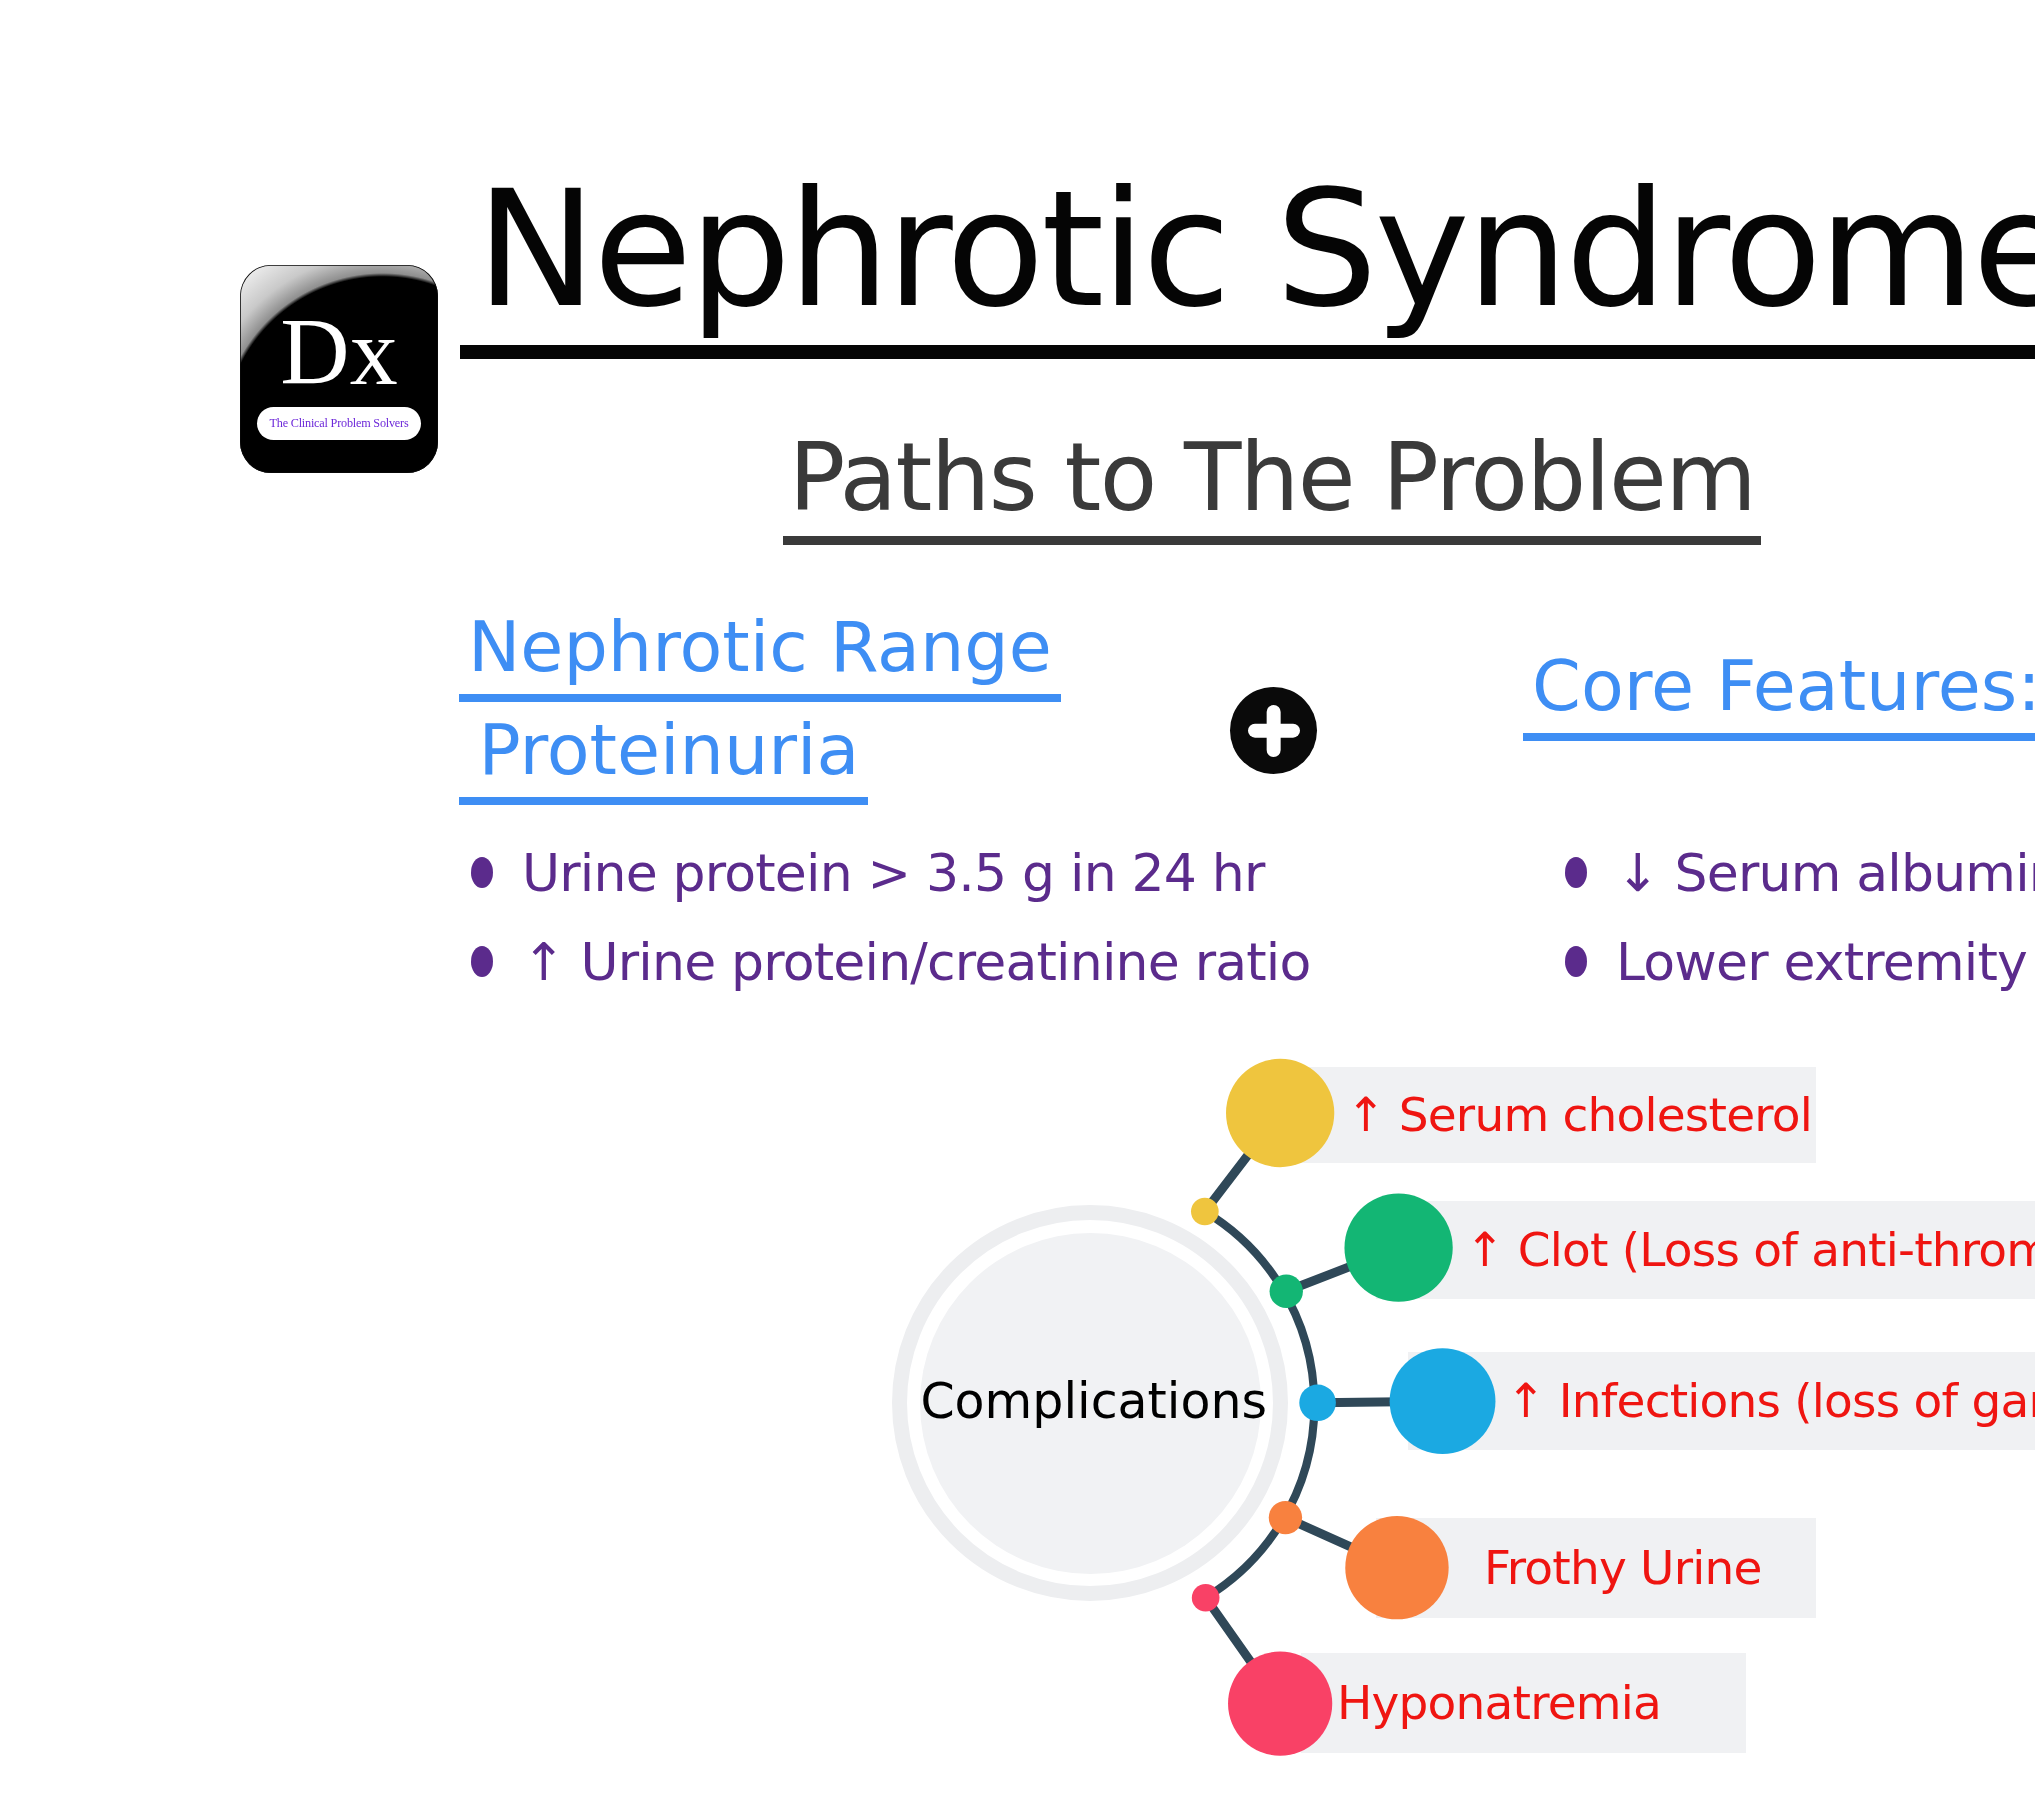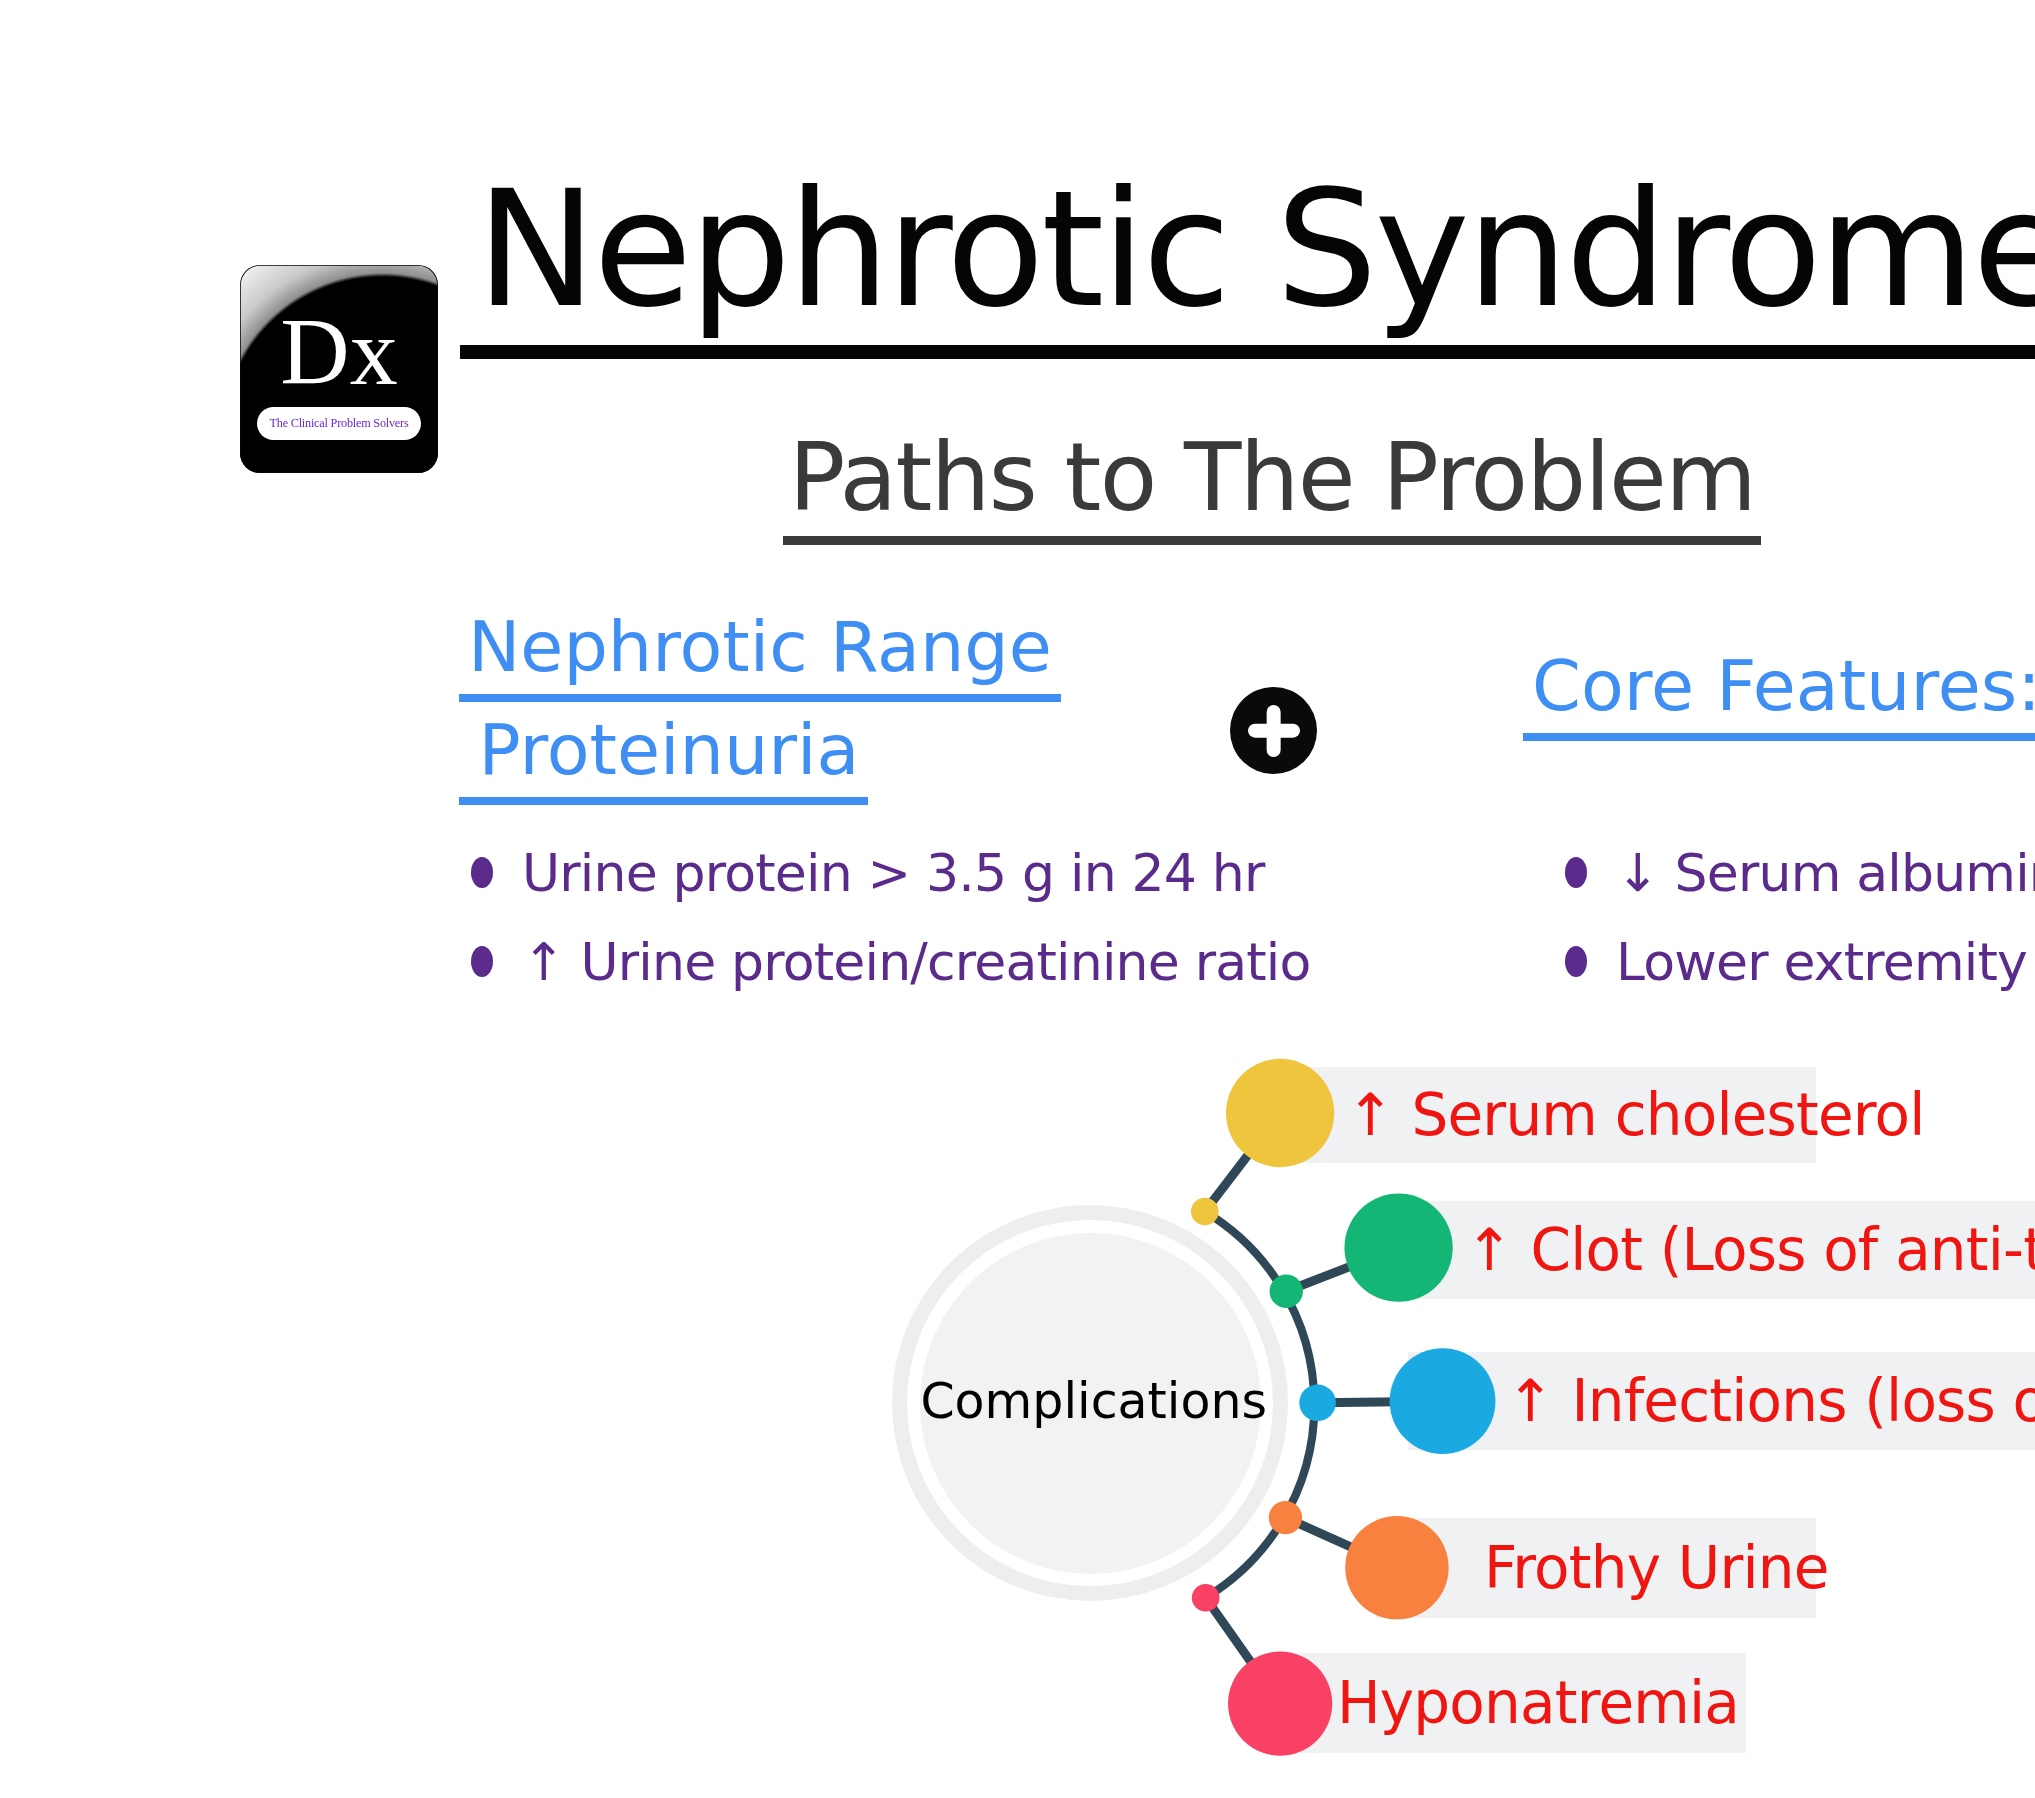--- a/index.html
+++ b/index.html
@@ -11,7 +11,7 @@
 
   
   .logo{
-    left:240px;top:265px;width:198px;height:208px;border-radius:20px;
+    left:240px;top:265px;width:198px;height:208px;border-radius:31px;
     background:radial-gradient(circle 252px at 72% 82%, #000 0%, #000 63%, #8f8f8f 64.5%, #c9c9c9 72%, #ededed 84%, #f7f7f7 100%);
     box-shadow:0 0 0 0.8px #0a0a0a inset;
   }

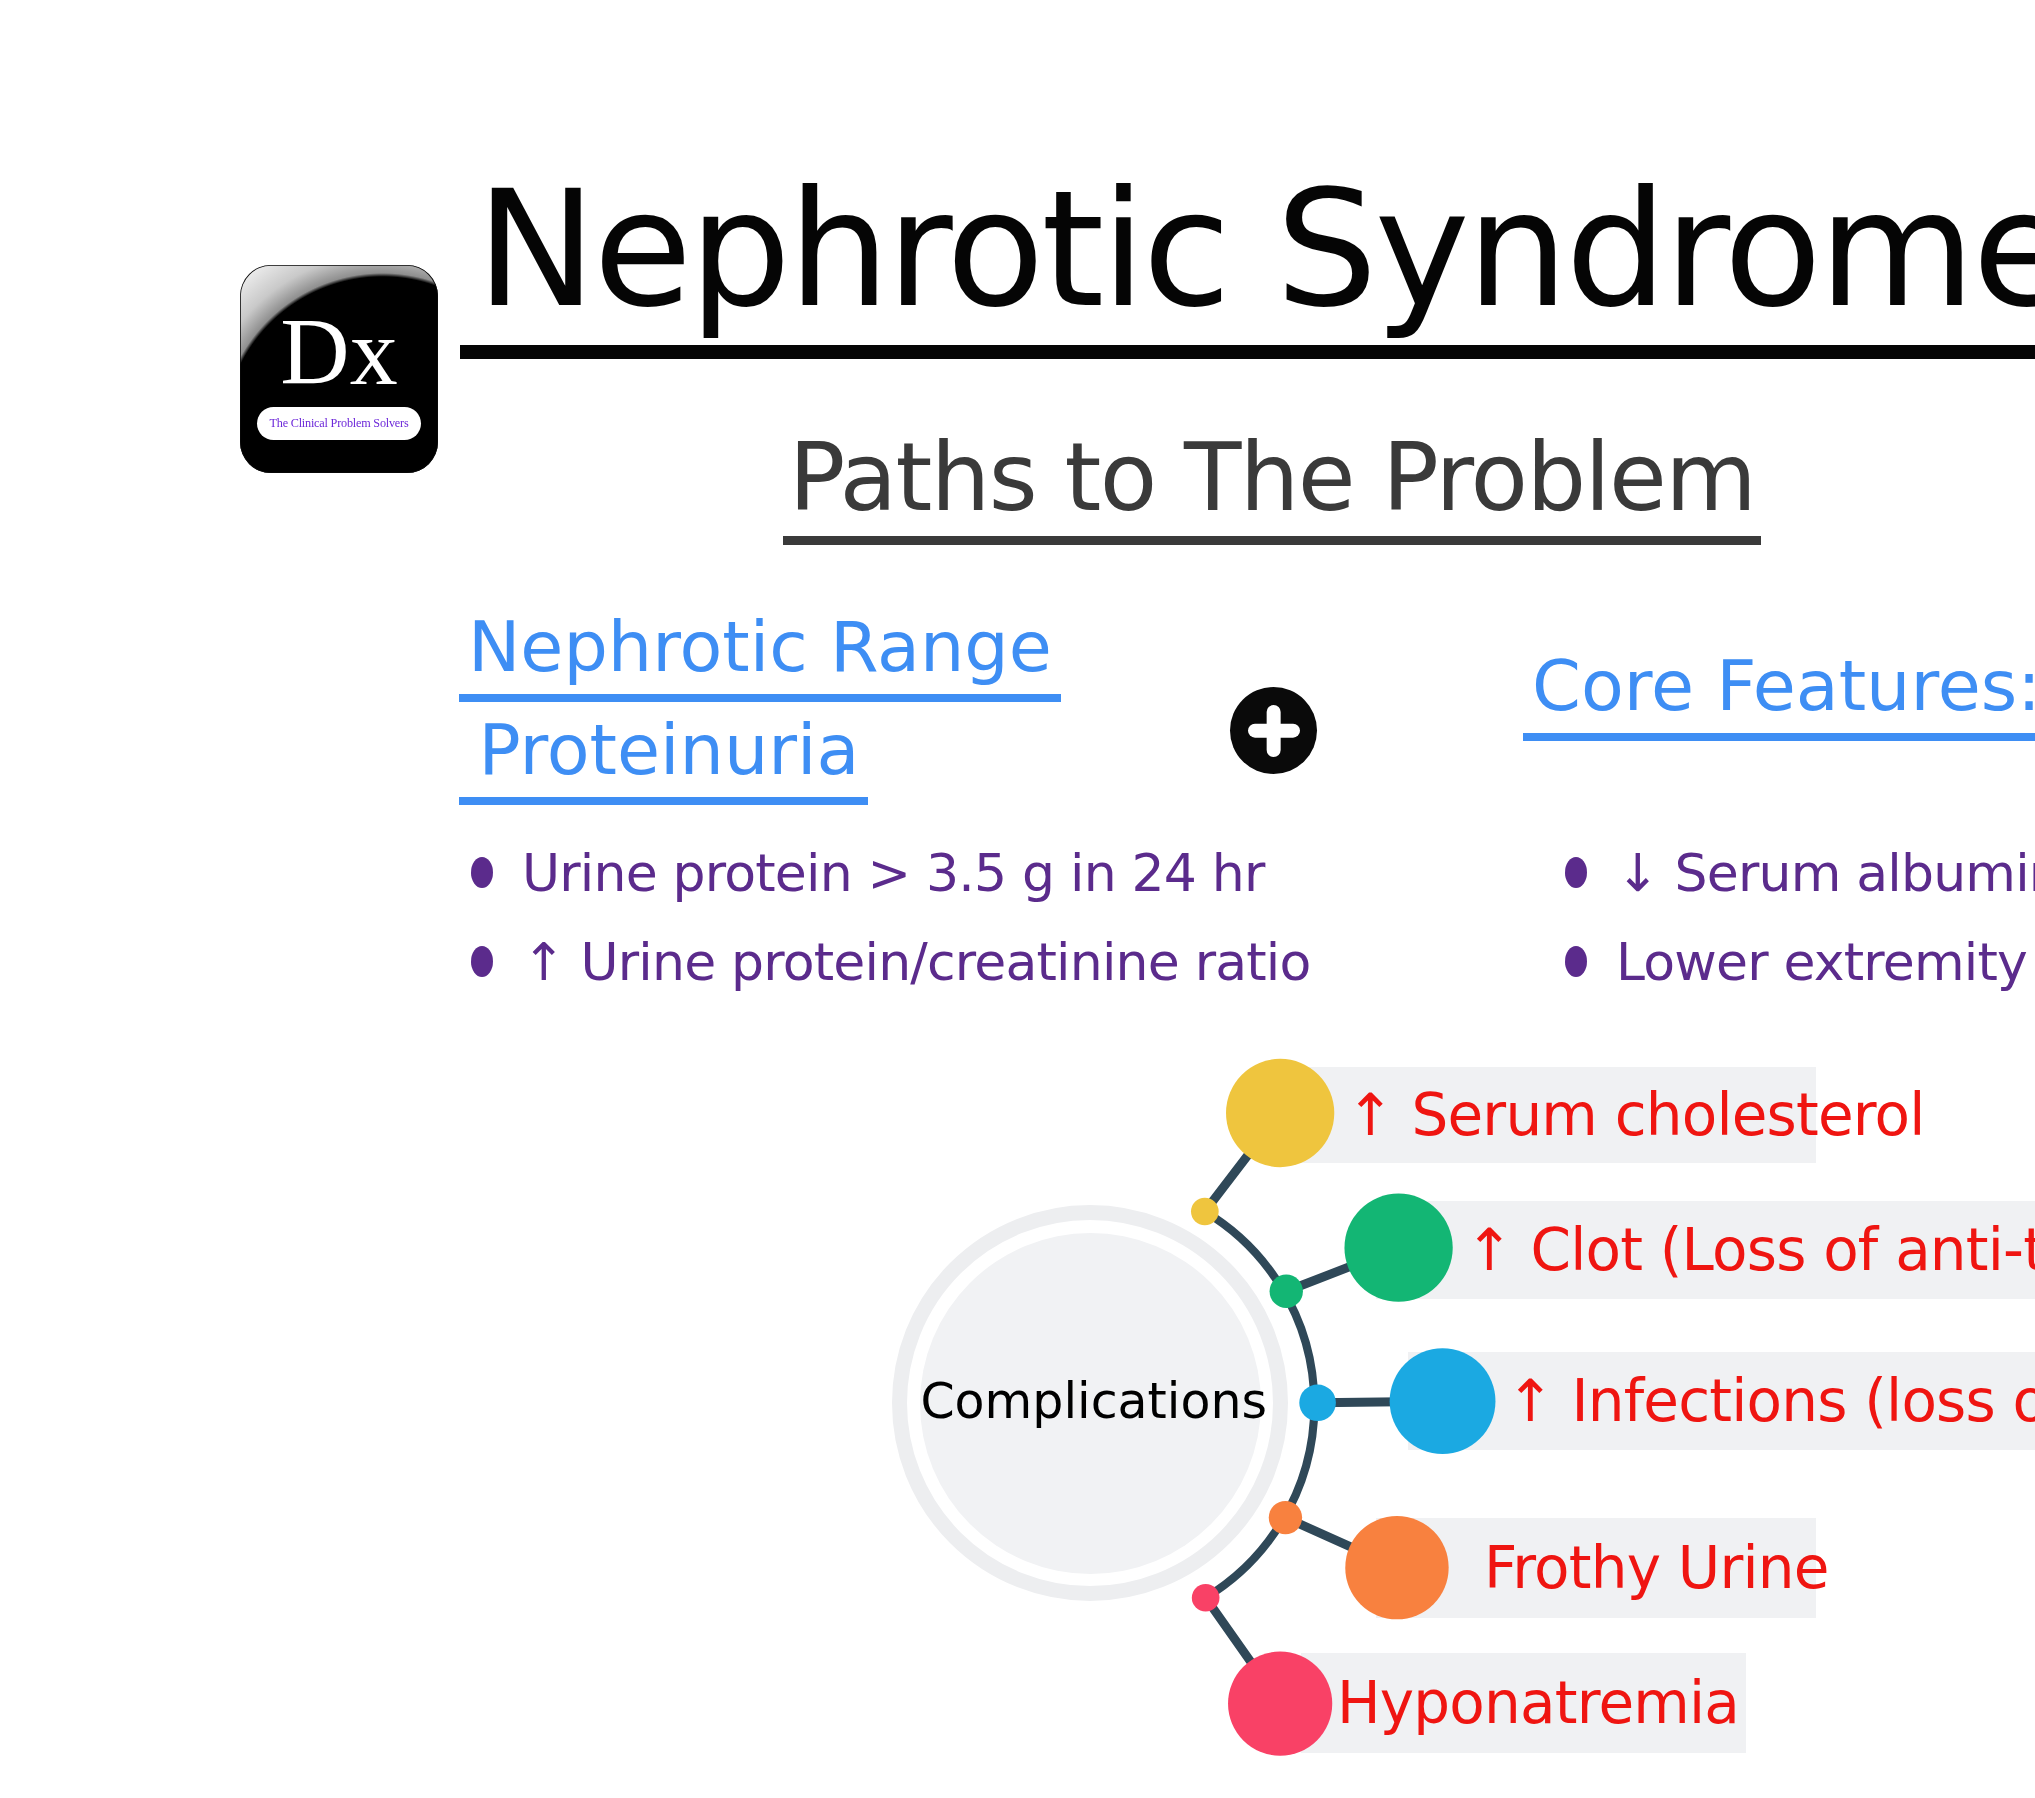--- a/index.html
+++ b/index.html
@@ -92,7 +92,7 @@
   #diagram-svg{left:0;top:0;width:2544px;height:1799px;z-index:2;}
 
   .comp-label{
-    z-index:3;font-size:58px;color:#EF1511;letter-spacing:-0.8px;white-space:nowrap;line-height:1;
+    z-index:3;font-size:47px;color:#EF1511;letter-spacing:-0.8px;white-space:nowrap;line-height:1;
   }
   .lb1{left:1346px;top:1067px;line-height:96px;}
   .lb2{left:1465px;top:1201px;line-height:98px;}

